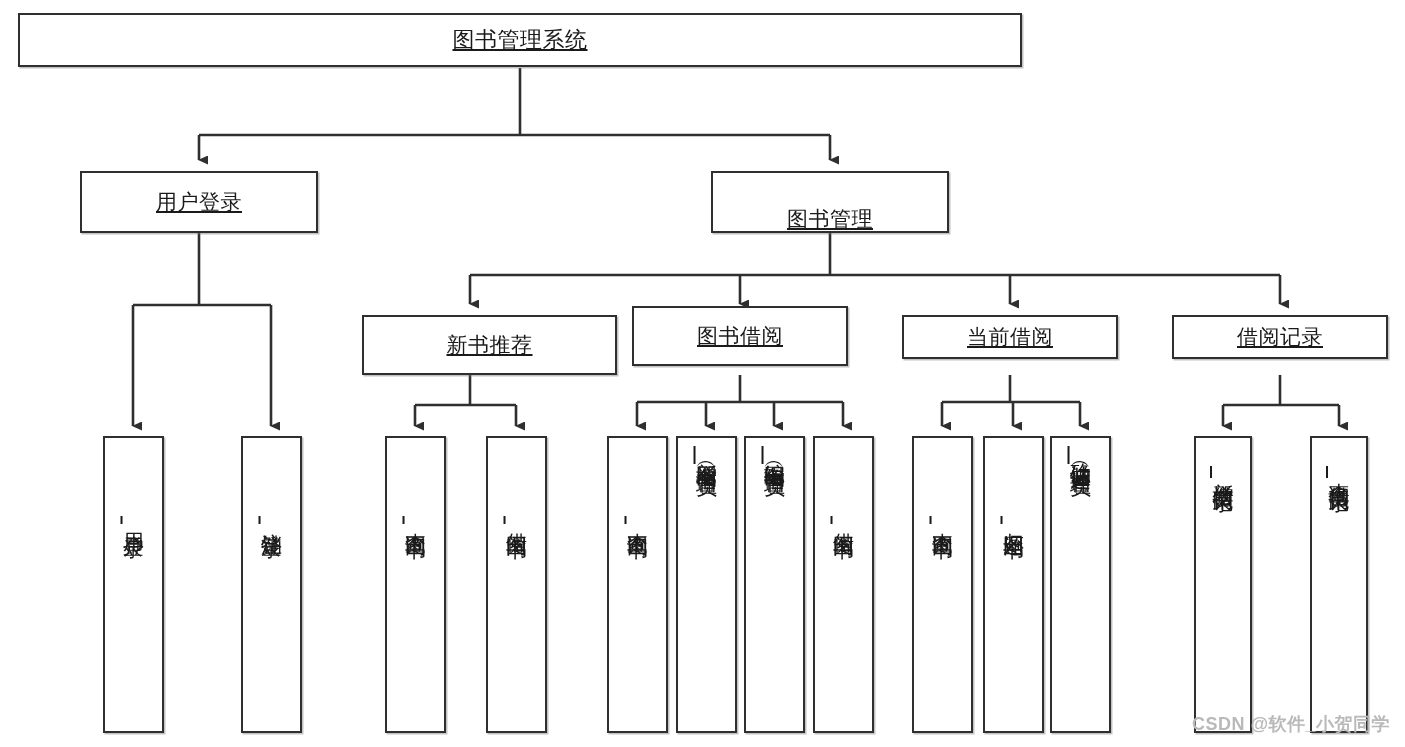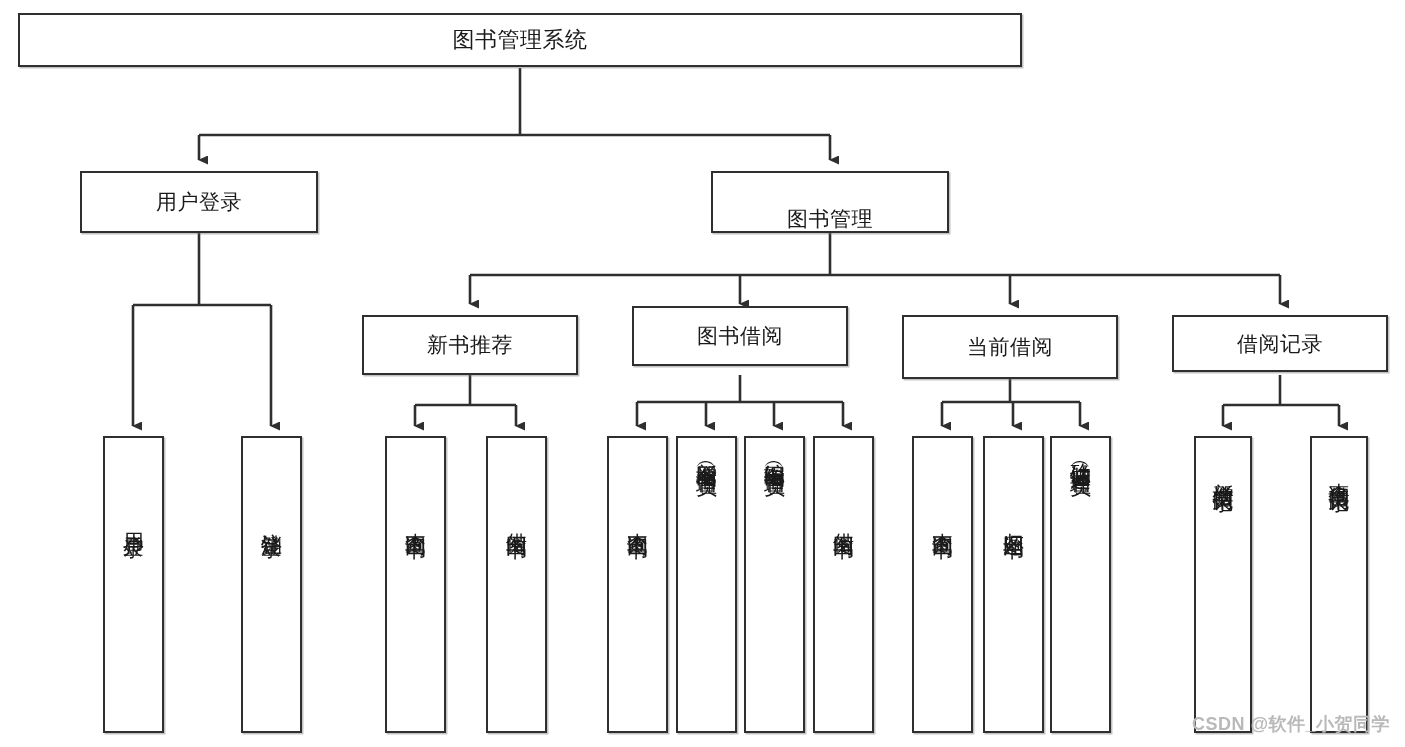--- a/index.html
+++ b/index.html
@@ -35,6 +35,7 @@
     align-items: center;
     justify-content: center;
     color: #1a1a1a;
+    text-decoration: underline;
   }
   .node .label {
     display: block;

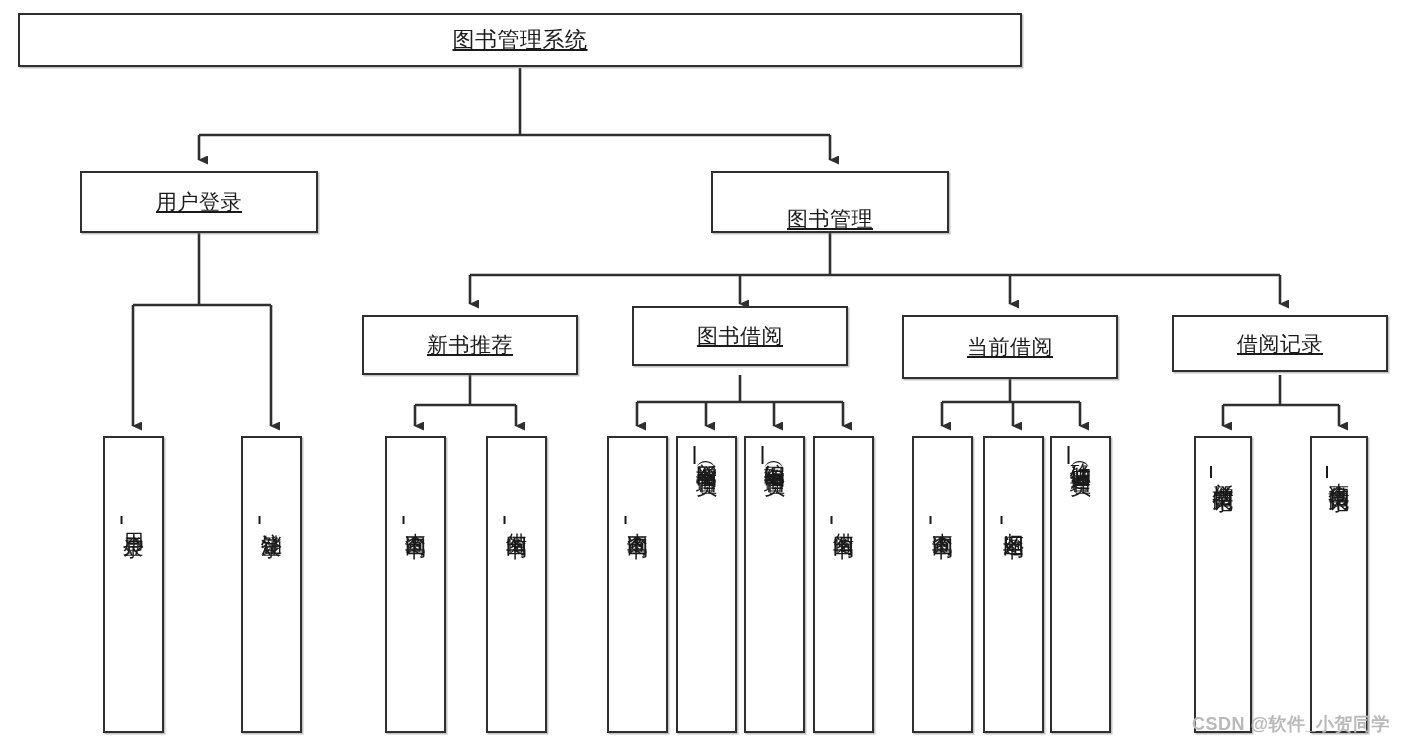--- a/index.html
+++ b/index.html
@@ -143,7 +143,7 @@
     <span class="label">图书管理</span>
   </div>
 
-  <div class="node horiz" style="left:362px; top:315px; width:216px; height:60px;">
+  <div class="node horiz" style="left:362px; top:315px; width:255px; height:60px;">
     <span class="label">新书推荐</span>
   </div>
   <div class="node horiz" style="left:632px; top:306px; width:216px; height:60px;">

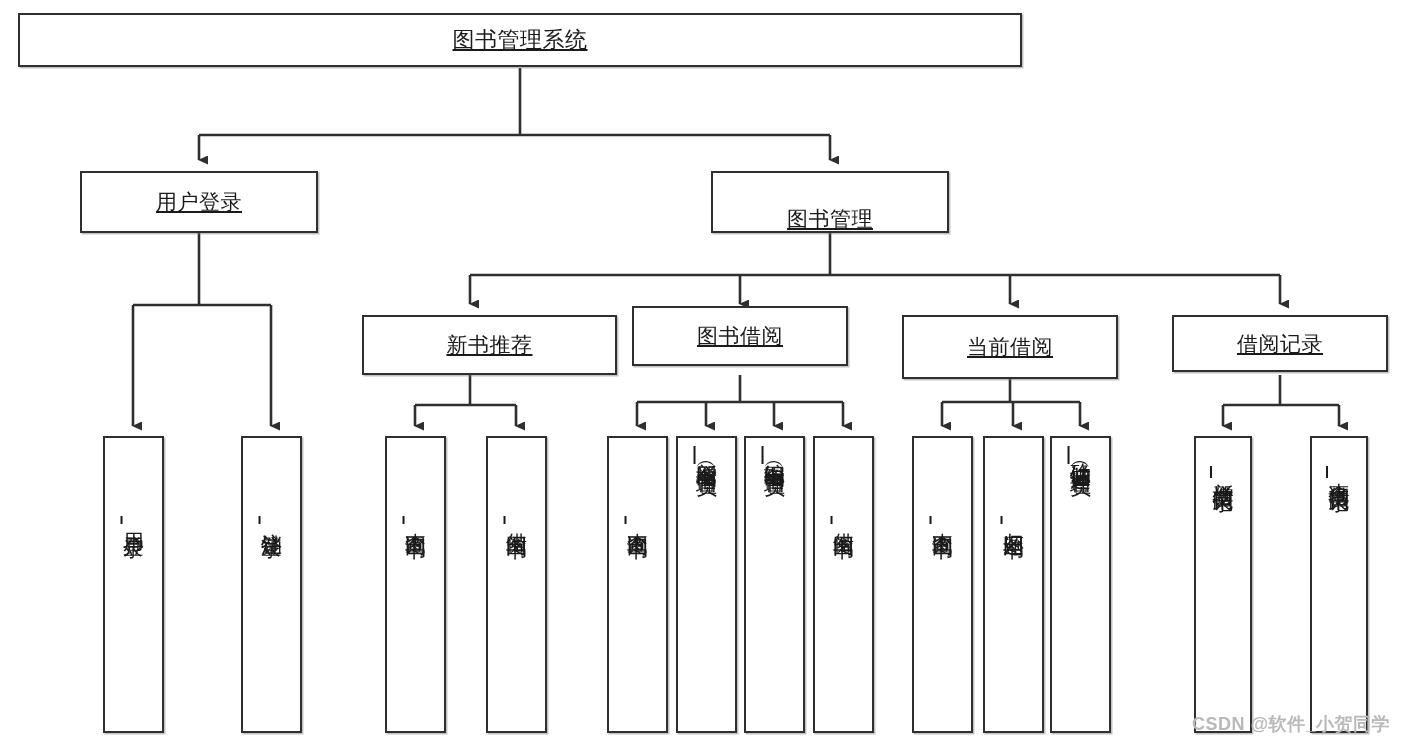--- a/index.html
+++ b/index.html
@@ -149,7 +149,7 @@
   <div class="node horiz" style="left:632px; top:306px; width:216px; height:60px;">
     <span class="label">图书借阅</span>
   </div>
-  <div class="node horiz" style="left:902px; top:315px; width:216px; height:64px;">
+  <div class="node horiz" style="left:902px; top:315px; width:216px; height:44px;">
     <span class="label">当前借阅</span>
   </div>
   <div class="node horiz" style="left:1172px; top:315px; width:216px; height:57px;">

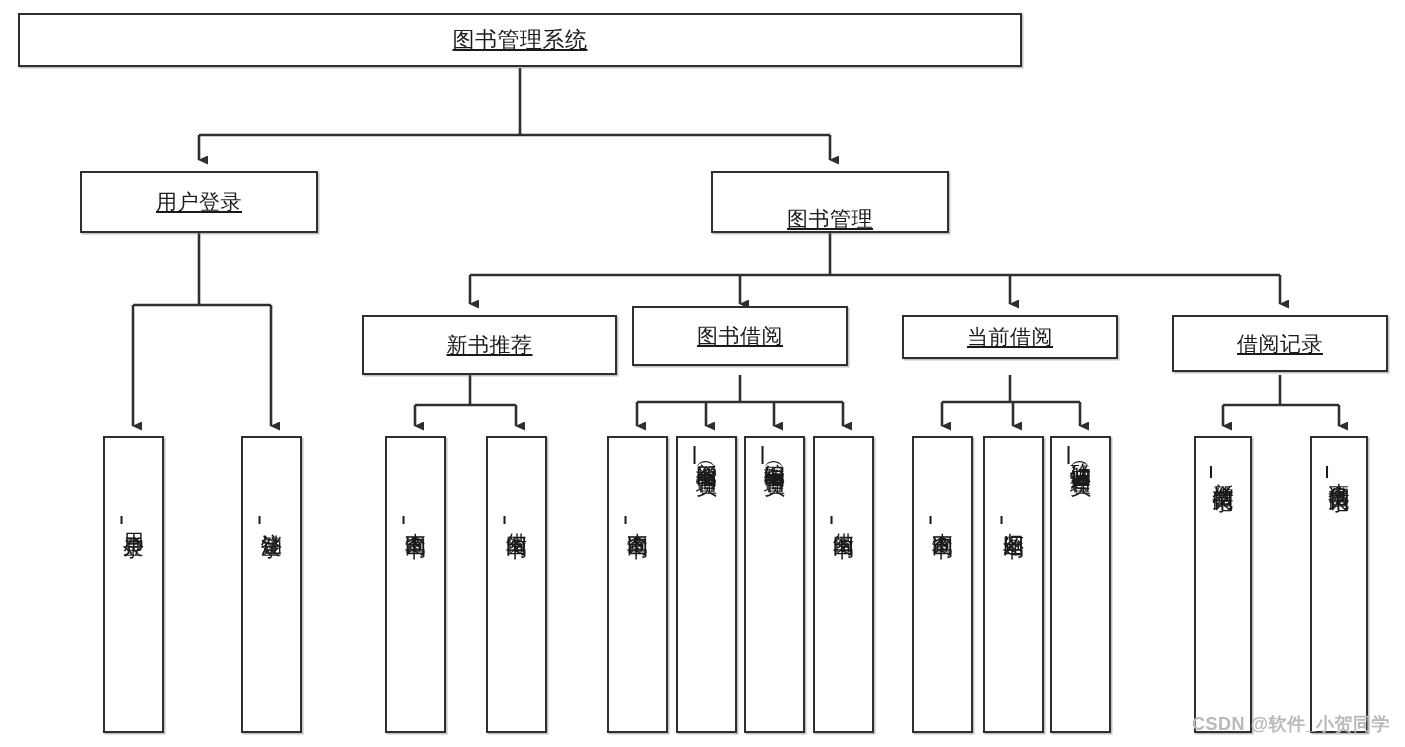--- a/index.html
+++ b/index.html
@@ -152,7 +152,7 @@
   <div class="node horiz" style="left:902px; top:315px; width:216px; height:44px;">
     <span class="label">当前借阅</span>
   </div>
-  <div class="node horiz" style="left:1172px; top:315px; width:216px; height:57px;">
+  <div class="node horiz" style="left:1172px; top:315px; width:216px; height:44px;">
     <span class="label">借阅记录</span>
   </div>
 

